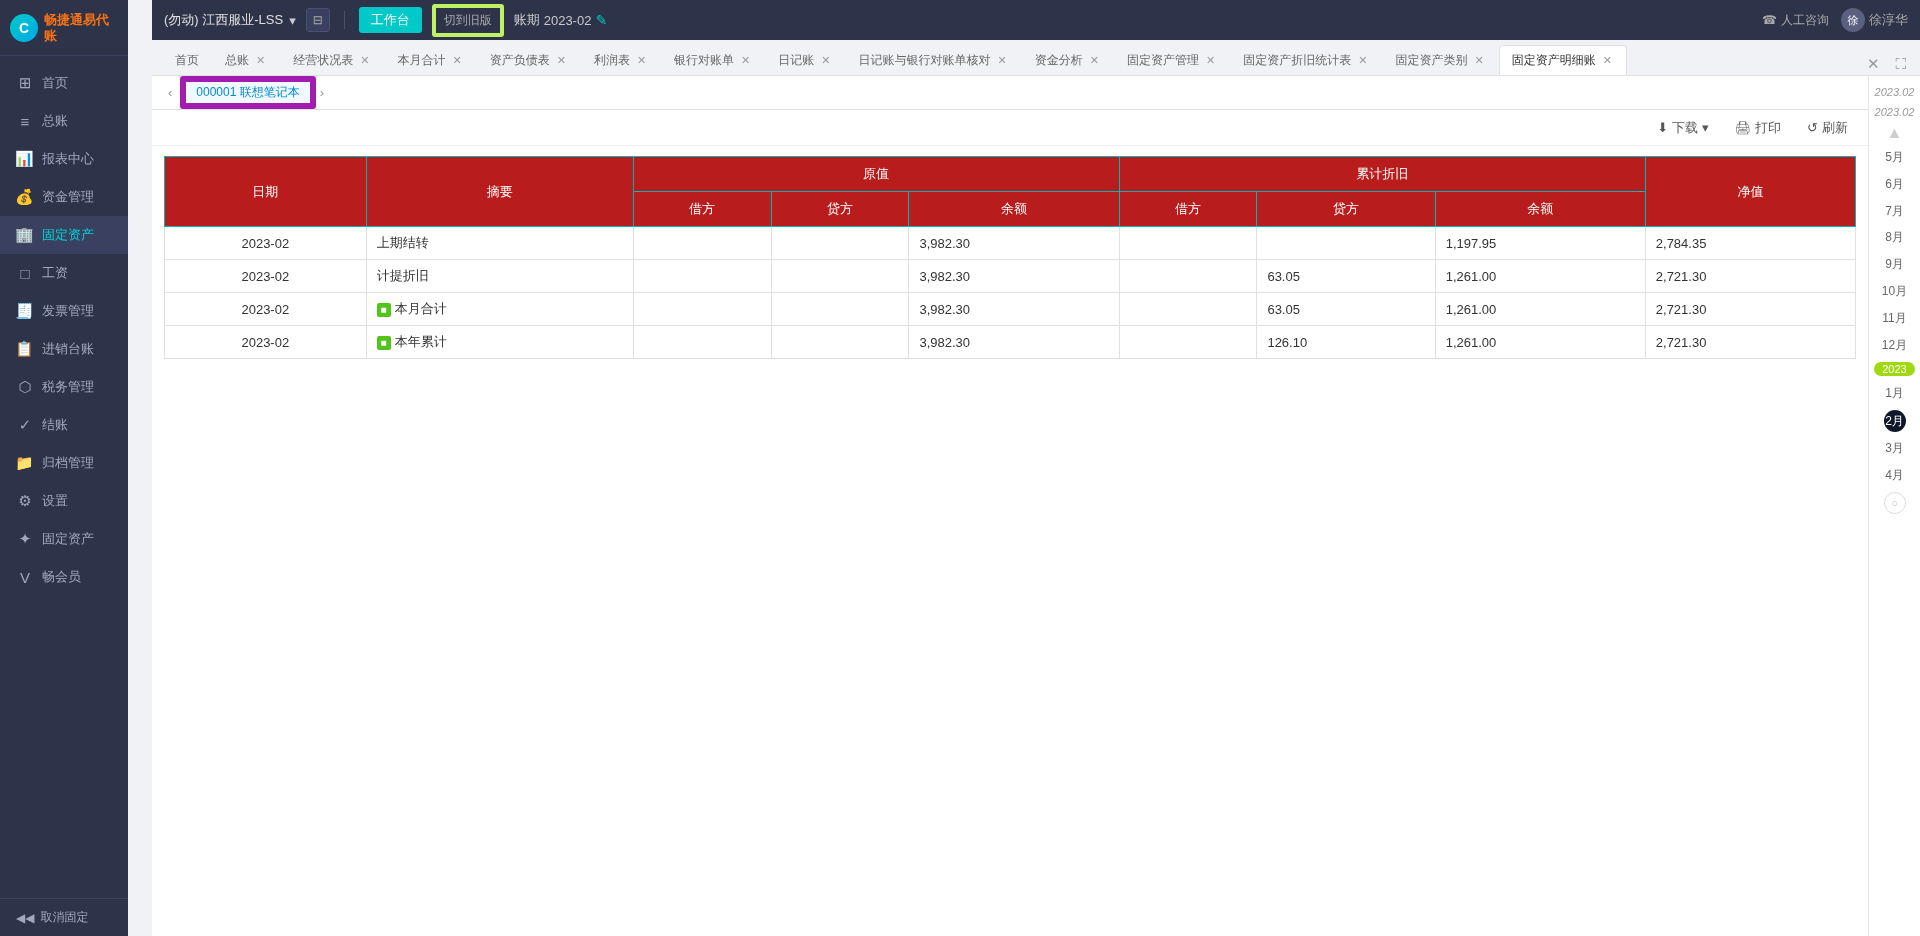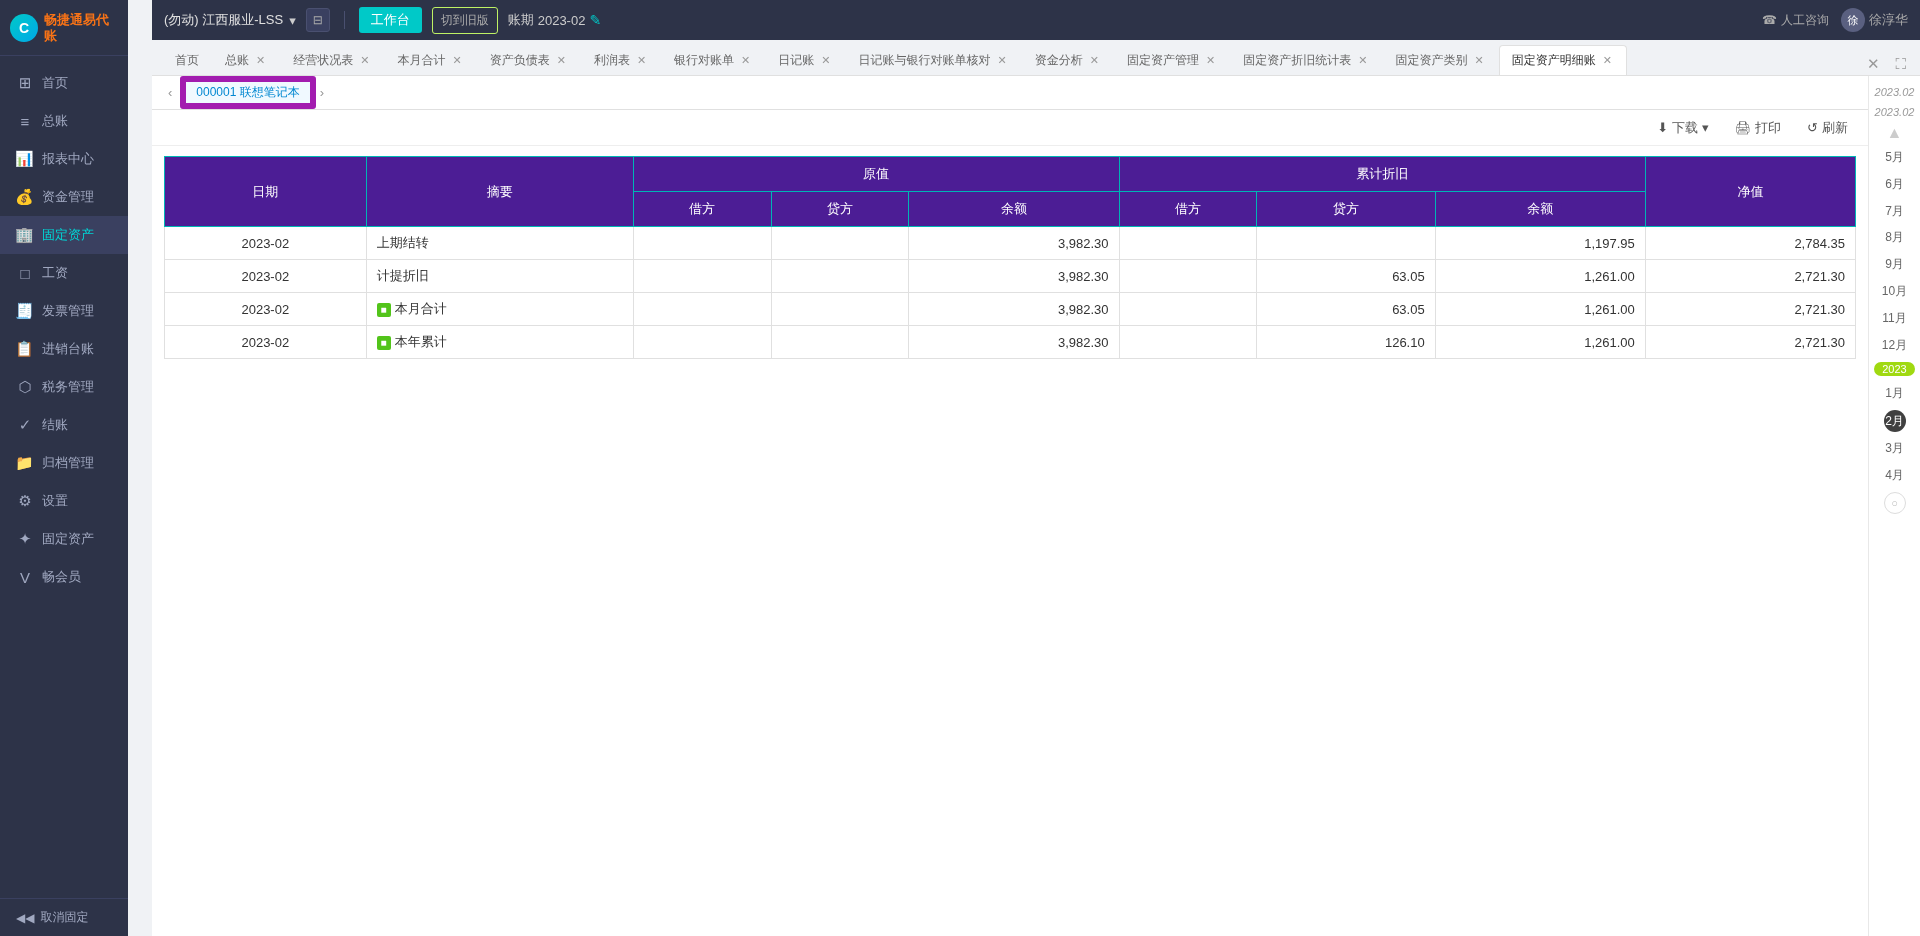--- a/index.html
+++ b/index.html
@@ -27,7 +27,7 @@
     .topbar-divider { width: 1px; height: 18px; background: #4a5070; margin: 0 4px; }
     .topbar-copy-btn { width: 24px; height: 24px; background: #3a4060; border: 1px solid #4a5070; border-radius: 3px; display: flex; align-items: center; justify-content: center; color: #aaa; cursor: pointer; font-size: 12px; }
     .topbar-workbench-btn { background: #00c9c8; color: white; border: none; padding: 4px 12px; border-radius: 3px; cursor: pointer; font-size: 13px; }
-    .topbar-switch-btn { background: transparent; color: #aaa; border: 1px solid #bef264; padding: 4px 8px; border-radius: 3px; cursor: pointer; font-size: 12px; }
+    .topbar-switch-btn { background: transparent; color: #aaa; border: 4px solid #bef264; padding: 4px 8px; border-radius: 3px; cursor: pointer; font-size: 12px; }
     .topbar-period { color: #ccc; font-size: 13px; display: flex; align-items: center; gap: 4px; }
     .topbar-period-edit { color: #00c9c8; cursor: pointer; font-size: 14px; }
     .topbar-right { margin-left: auto; display: flex; align-items: center; gap: 12px; }

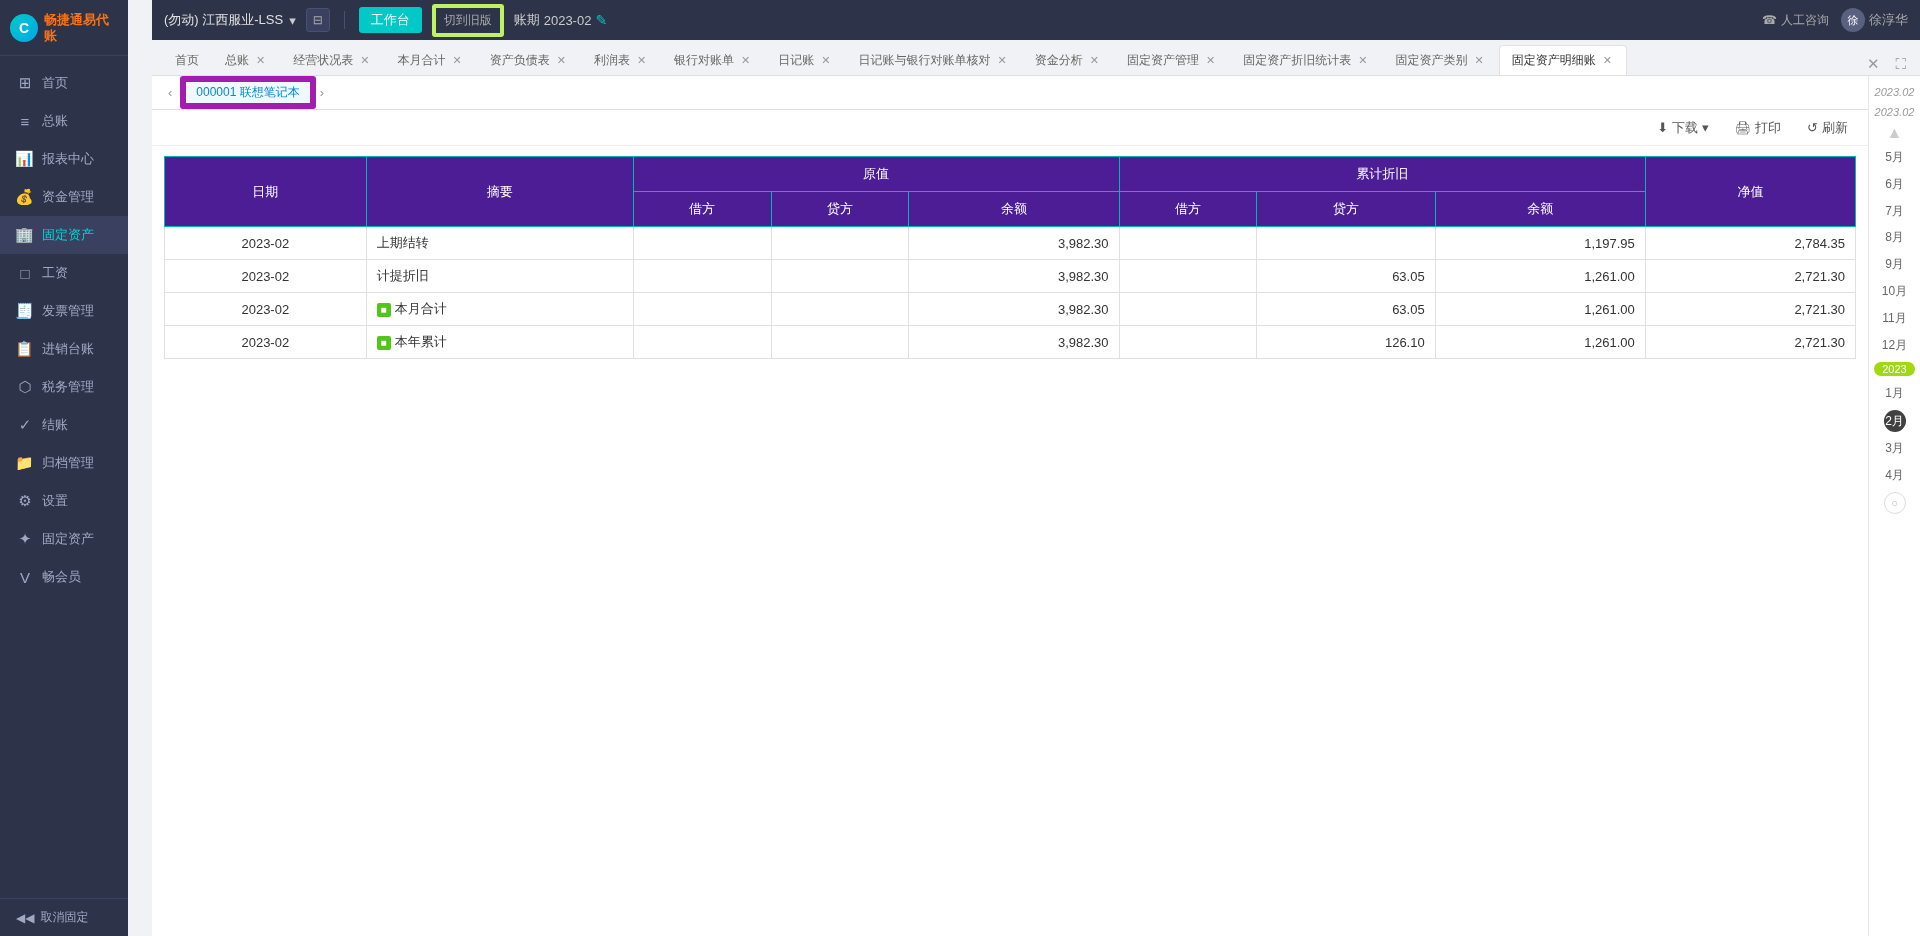--- a/index.html
+++ b/index.html
@@ -62,7 +62,7 @@
     
     .table-wrap { flex: 1; overflow: auto; padding: 10px 12px; }
     table { width: 100%; border-collapse: collapse; }
-    thead tr th { background: #4c1d95; color: white; text-align: center; padding: 8px 10px; font-size: 13px; font-weight: normal; border: 1px solid #00b5b5; white-space: nowrap; }
+    thead tr th { background: #b91c1c; color: white; text-align: center; padding: 8px 10px; font-size: 13px; font-weight: normal; border: 1px solid #00b5b5; white-space: nowrap; }
     tbody tr td { border: 1px solid #e0e0e0; padding: 7px 10px; font-size: 13px; text-align: center; color: #333; background: white; }
     .td-left { text-align: left; }
     .td-right { text-align: right; }

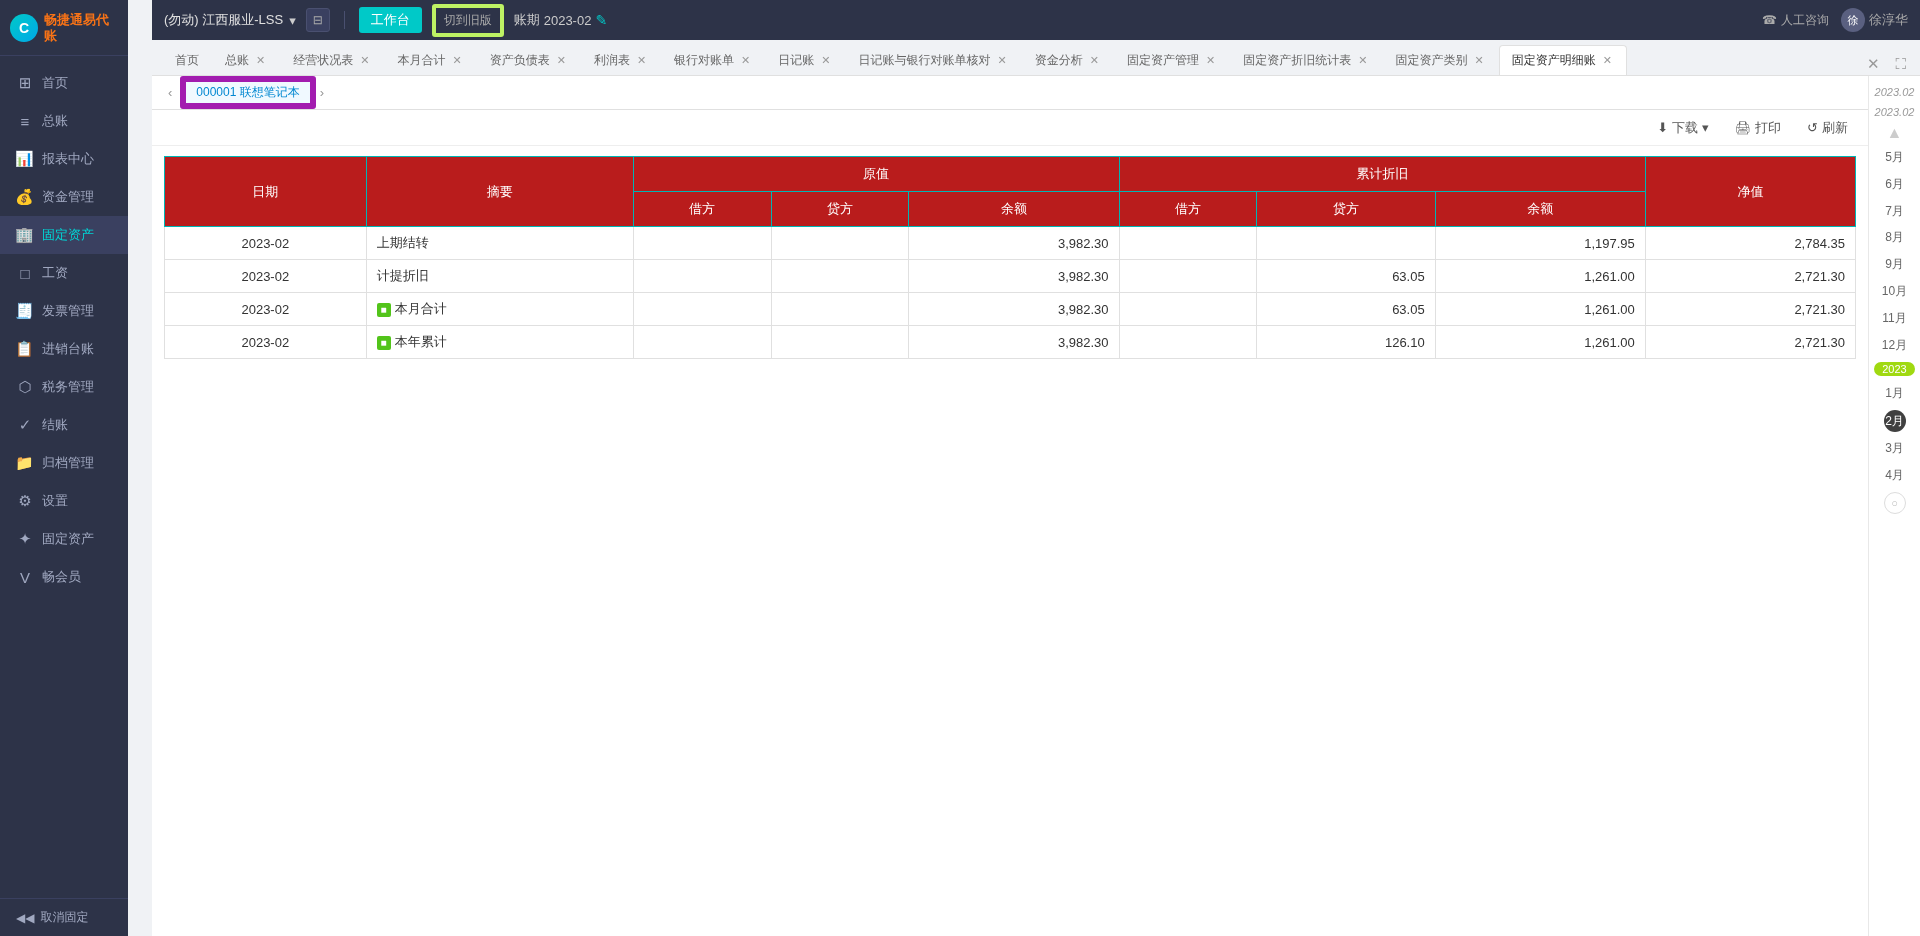--- a/index.html
+++ b/index.html
@@ -65,7 +65,7 @@
     thead tr th { background: #b91c1c; color: white; text-align: center; padding: 8px 10px; font-size: 13px; font-weight: normal; border: 1px solid #00b5b5; white-space: nowrap; }
     tbody tr td { border: 1px solid #e0e0e0; padding: 7px 10px; font-size: 13px; text-align: center; color: #333; background: white; }
     .td-left { text-align: left; }
-    .td-right { text-align: right; }
+    .td-right { text-align: left; }
     .tag-green { display: inline-flex; align-items: center; justify-content: center; width: 14px; height: 14px; background: #52c41a; border-radius: 2px; color: white; font-size: 10px; margin-right: 4px; }
 
     

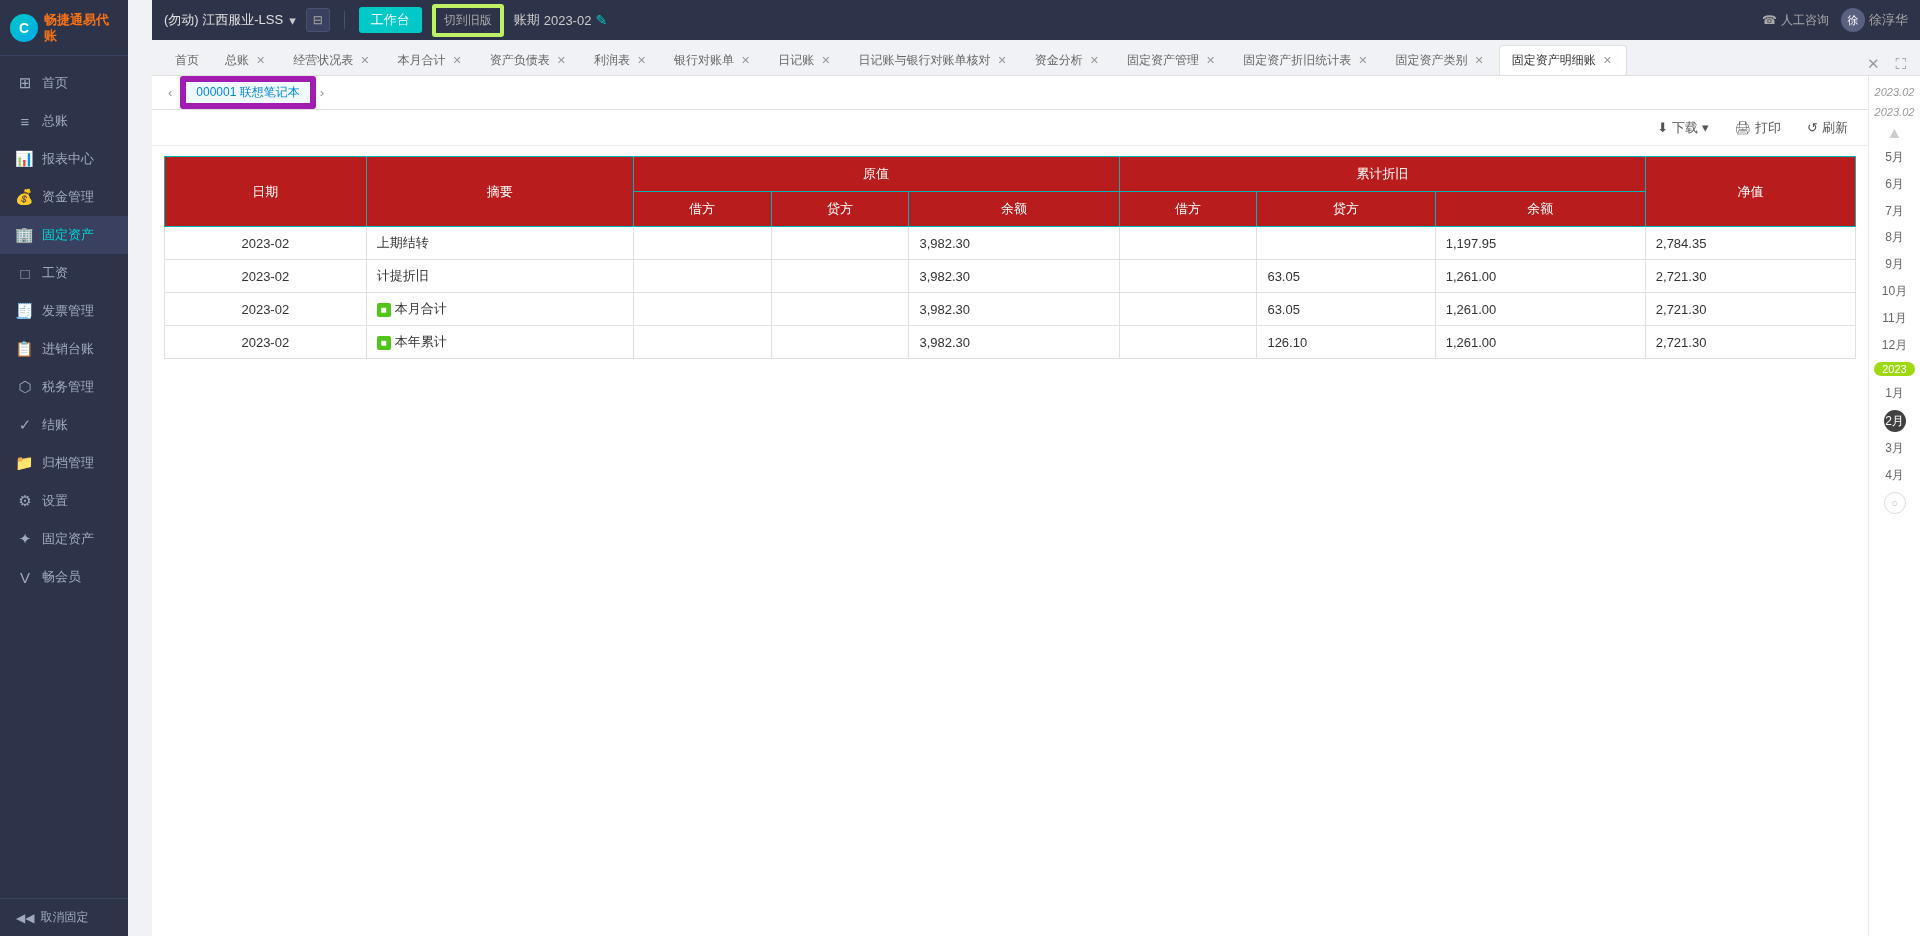--- a/index.html
+++ b/index.html
@@ -73,7 +73,7 @@
     .timeline-period-label { font-size: 11px; color: #999; padding: 4px 2px; width: 100%; text-align: center; font-style: italic; }
     .timeline-month { font-size: 12px; color: #666; padding: 5px 2px; cursor: pointer; width: 100%; text-align: center; line-height: 1.4; }
     .timeline-arrow { color: #ccc; font-size: 16px; cursor: pointer; padding: 2px; }
-    .timeline-circle-btn { width: 22px; height: 22px; border-radius: 50%; background: #404040; color: white; display: flex; align-items: center; justify-content: center; font-size: 12px; cursor: pointer; margin: 3px auto; }
+    .timeline-circle-btn { width: 22px; height: 22px; border-radius: 50%; background: #0f172a; color: white; display: flex; align-items: center; justify-content: center; font-size: 12px; cursor: pointer; margin: 3px auto; }
     .timeline-circle-empty { width: 22px; height: 22px; border-radius: 50%; border: 1px solid #ddd; display: flex; align-items: center; justify-content: center; font-size: 11px; color: #bbb; margin: 3px auto; cursor: pointer; }
 
     

